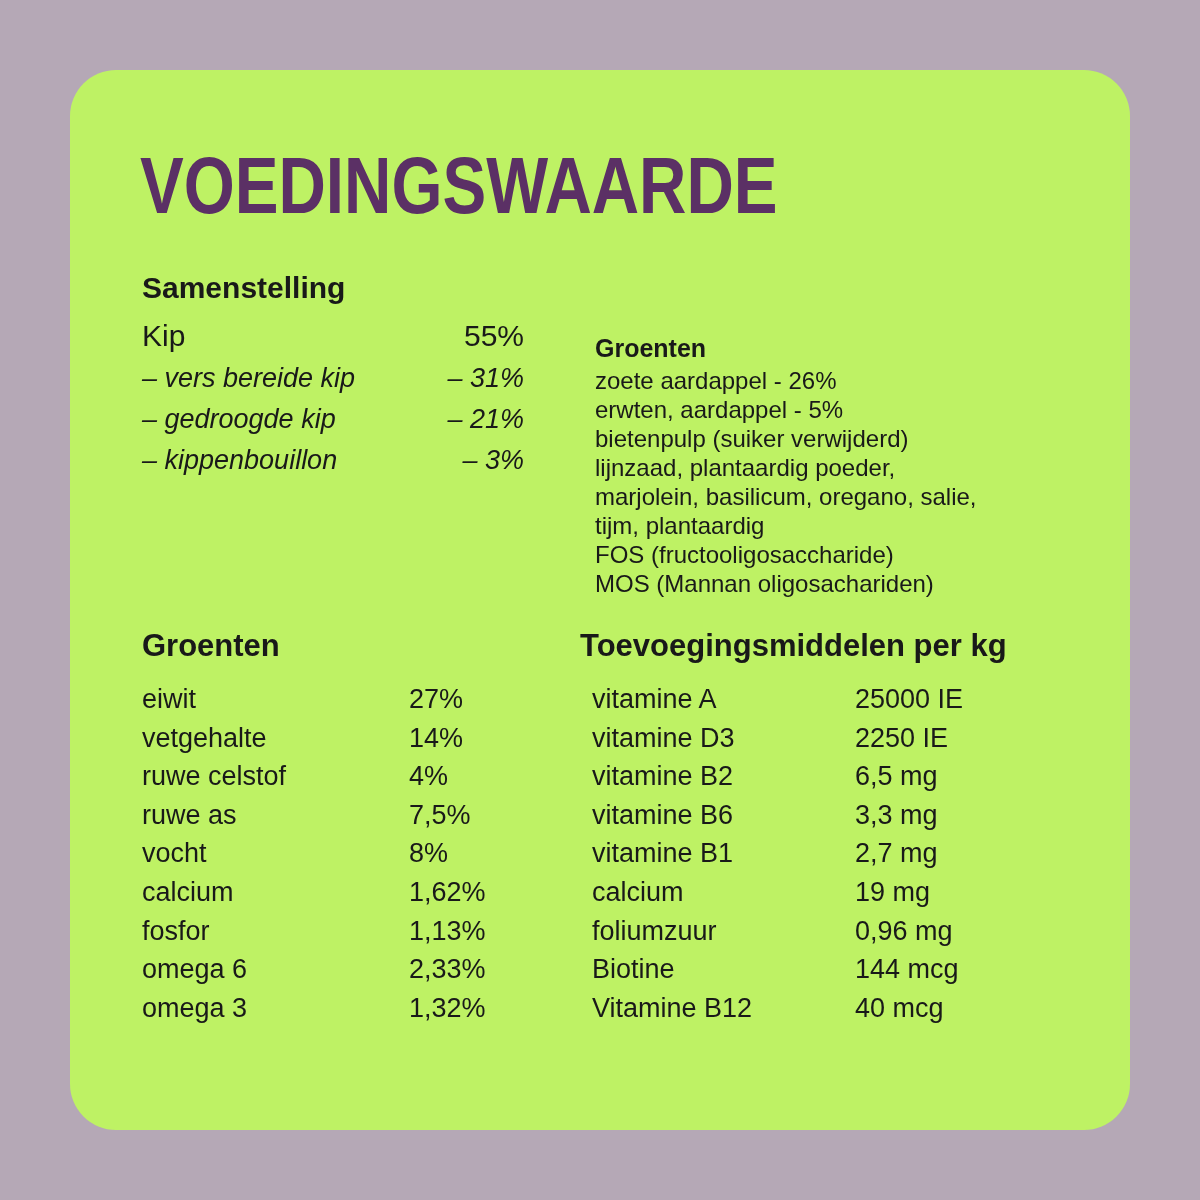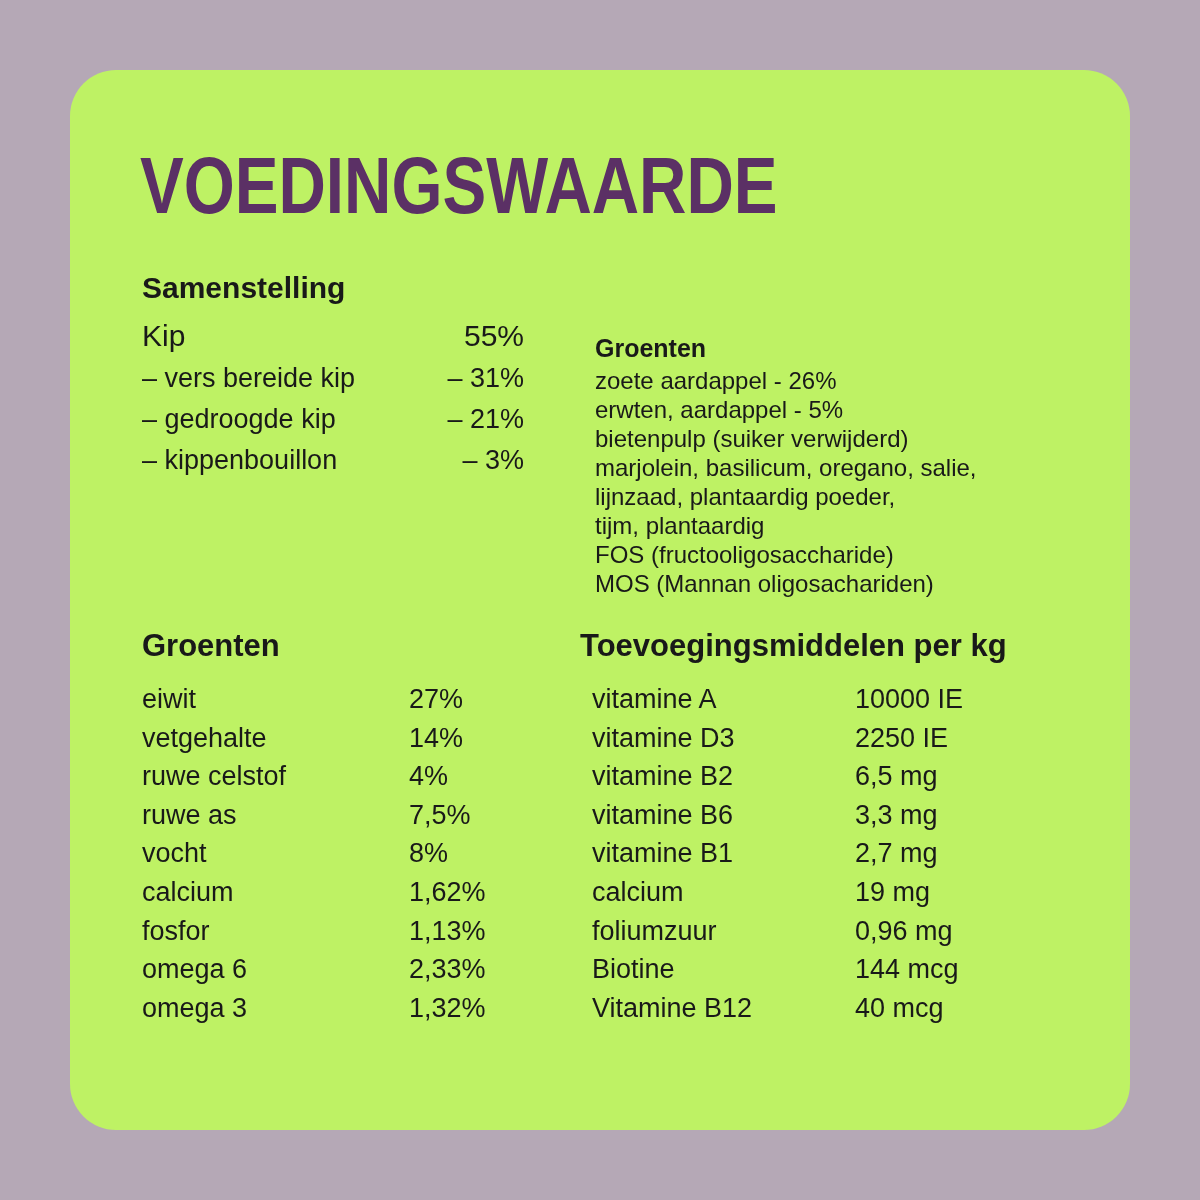--- a/index.html
+++ b/index.html
@@ -48,7 +48,7 @@
     font-size: 30px; font-weight: normal; line-height: 44px;
   }
   .comp-row.sub {
-    font-size: 27px; line-height: 41px;
+    font-size: 27px; font-style: italic; line-height: 41px;
   }
   
   .groenten {

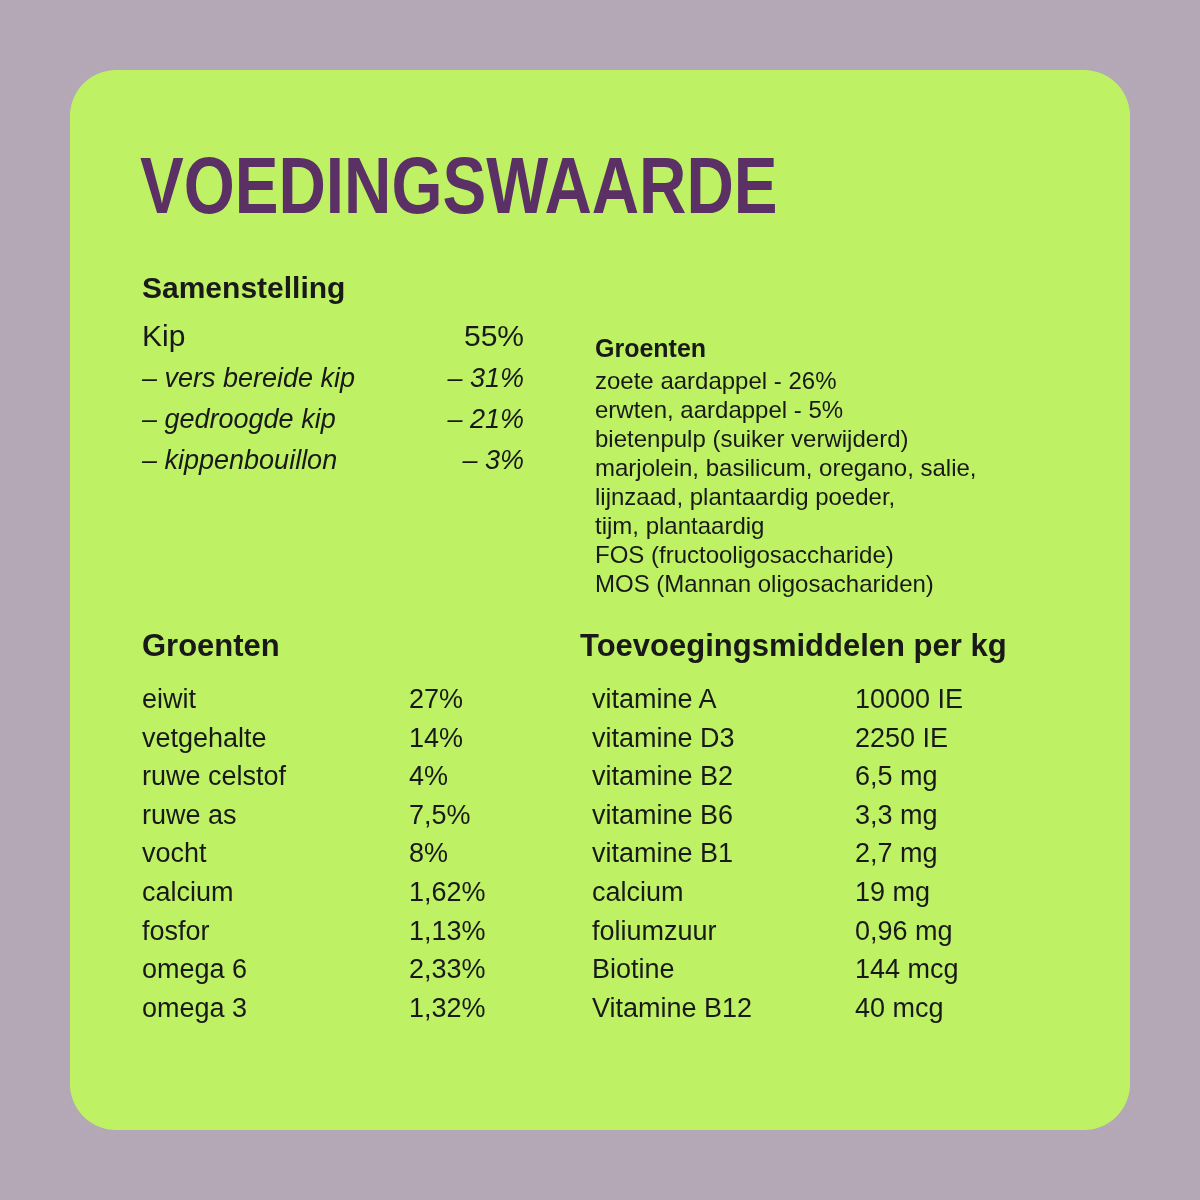--- a/index.html
+++ b/index.html
@@ -109,8 +109,8 @@
     <div class="line">zoete aardappel - 26%</div>
     <div class="line">erwten, aardappel - 5%</div>
     <div class="line">bietenpulp (suiker verwijderd)</div>
+    <div class="line">lijnzaad, plantaardig poeder,</div>
     <div class="line">marjolein, basilicum, oregano, salie,</div>
-    <div class="line">lijnzaad, plantaardig poeder,</div>
     <div class="line">tijm, plantaardig</div>
     <div class="line">FOS (fructooligosaccharide)</div>
     <div class="line">MOS (Mannan oligosachariden)</div>

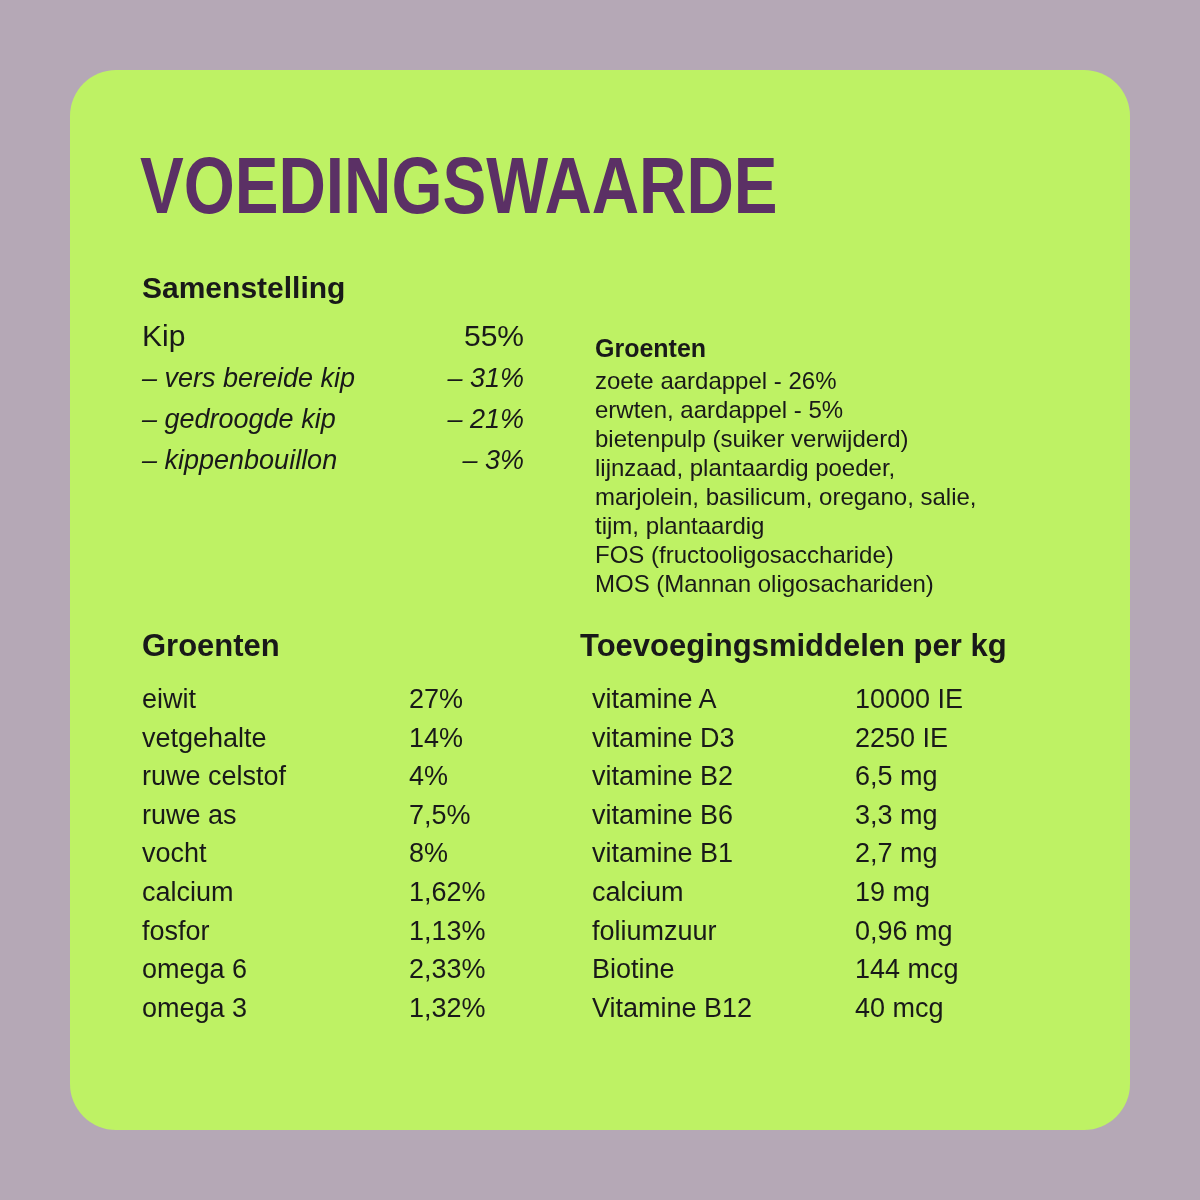--- a/index.html
+++ b/index.html
@@ -160,7 +160,7 @@
     <div class="heading">Toevoegingsmiddelen per kg</div>
     <div class="t-row">
       <span class="t-label">vitamine A</span>
-      <span class="t-value">10000 IE</span>
+      <span class="t-value">25000 IE</span>
     </div>
     <div class="t-row">
       <span class="t-label">vitamine D3</span>

